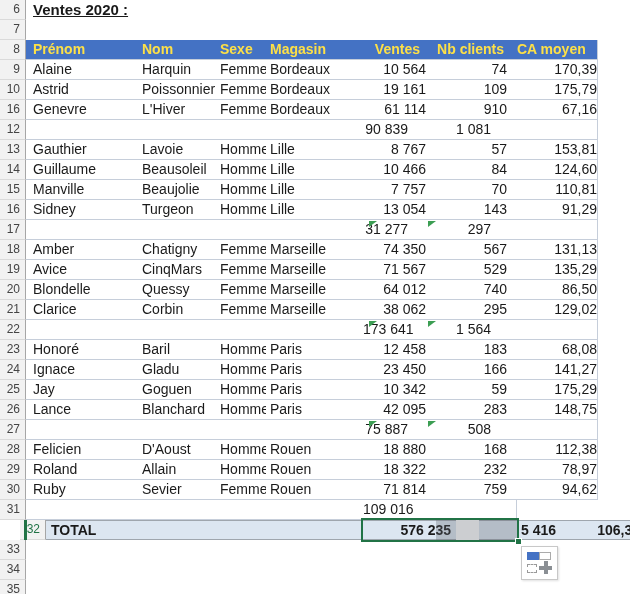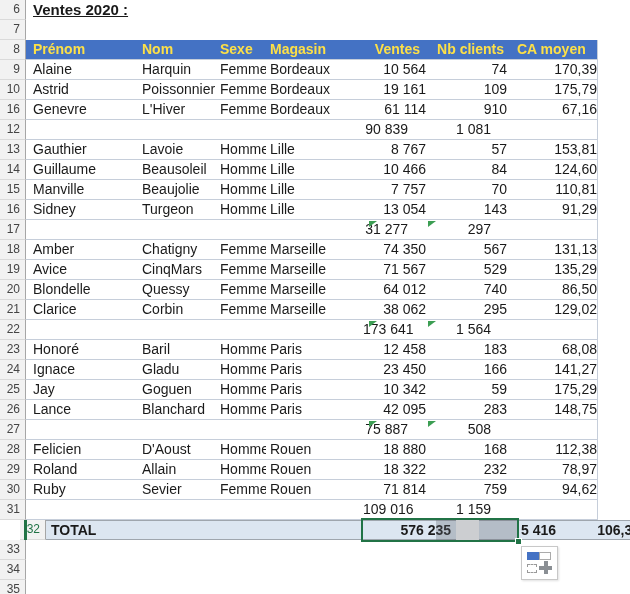--- a/index.html
+++ b/index.html
@@ -336,7 +336,6 @@
         <div class="cell cC"></div>
         <div class="cell cD"></div>
         <div class="cell cE">109 016</div>
-        <div class="cell cF">1 159</div>
         <div class="cell cG"></div>
       </div>
       <div class="row total grid">

